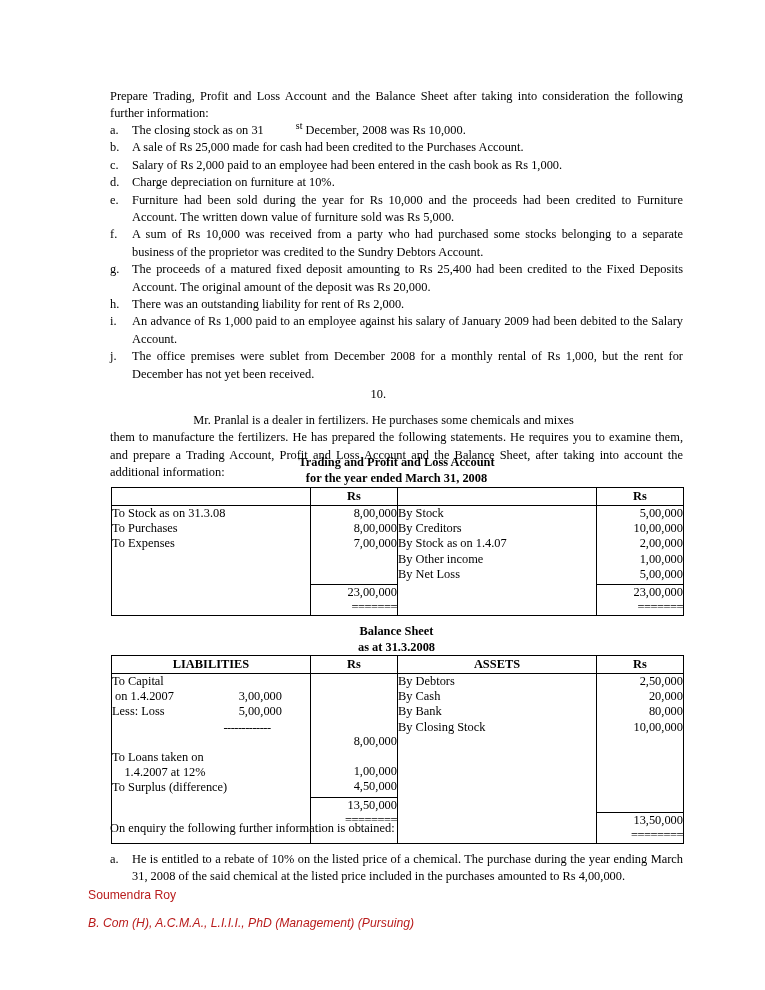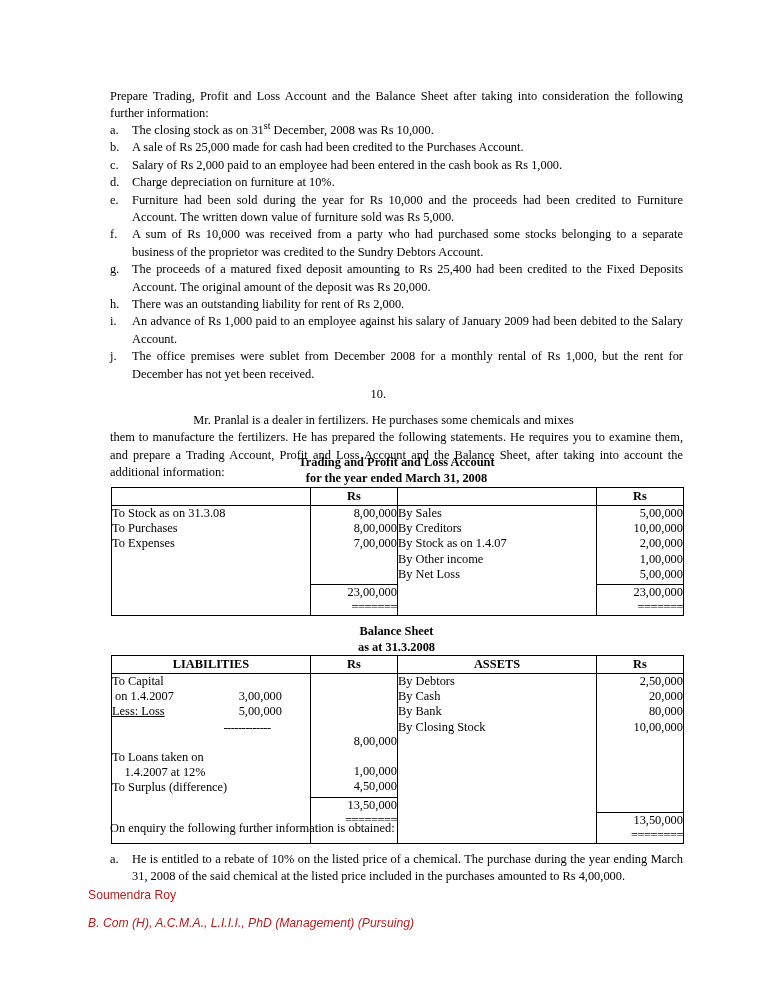--- a/index.html
+++ b/index.html
@@ -66,6 +66,7 @@
     font-size: 10px;
     vertical-align: super;
     line-height: 0;
+    margin-left: 32px;
   }
 
   

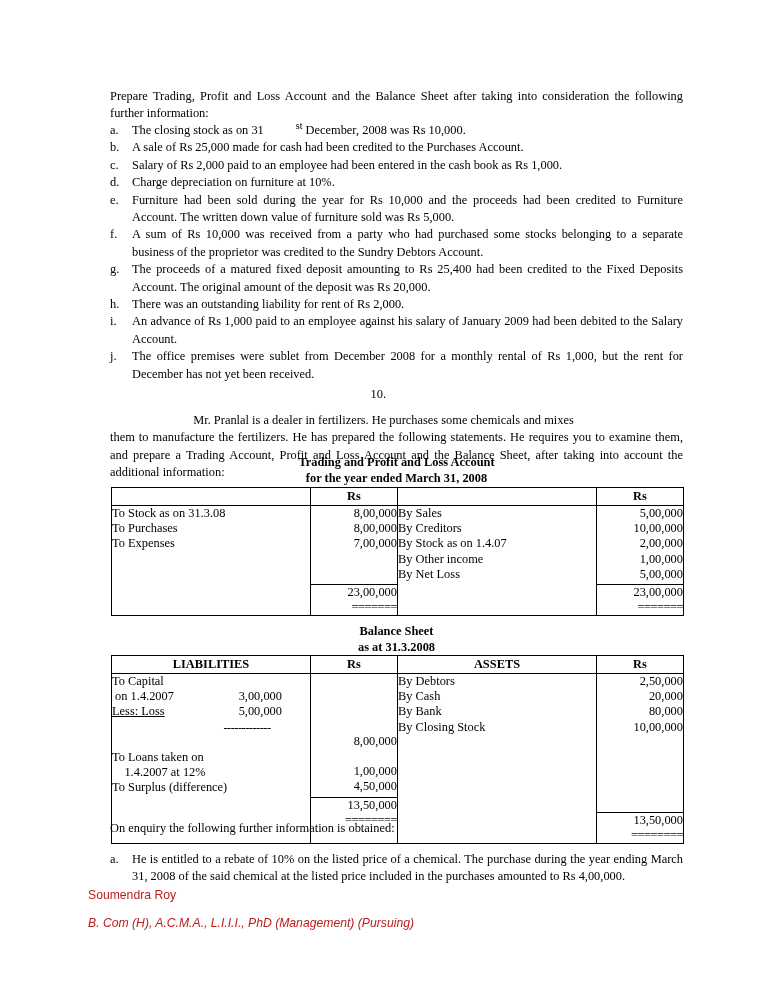--- a/index.html
+++ b/index.html
@@ -258,7 +258,7 @@
         </td>
 
         <td class="cellpad">
-          <div class="line-item">By Sales</div>
+          <div class="line-item">By Stock</div>
           <div class="line-item">By Creditors</div>
           <div class="line-item">By Stock as on 1.4.07</div>
           <div class="line-item">By Other income</div>

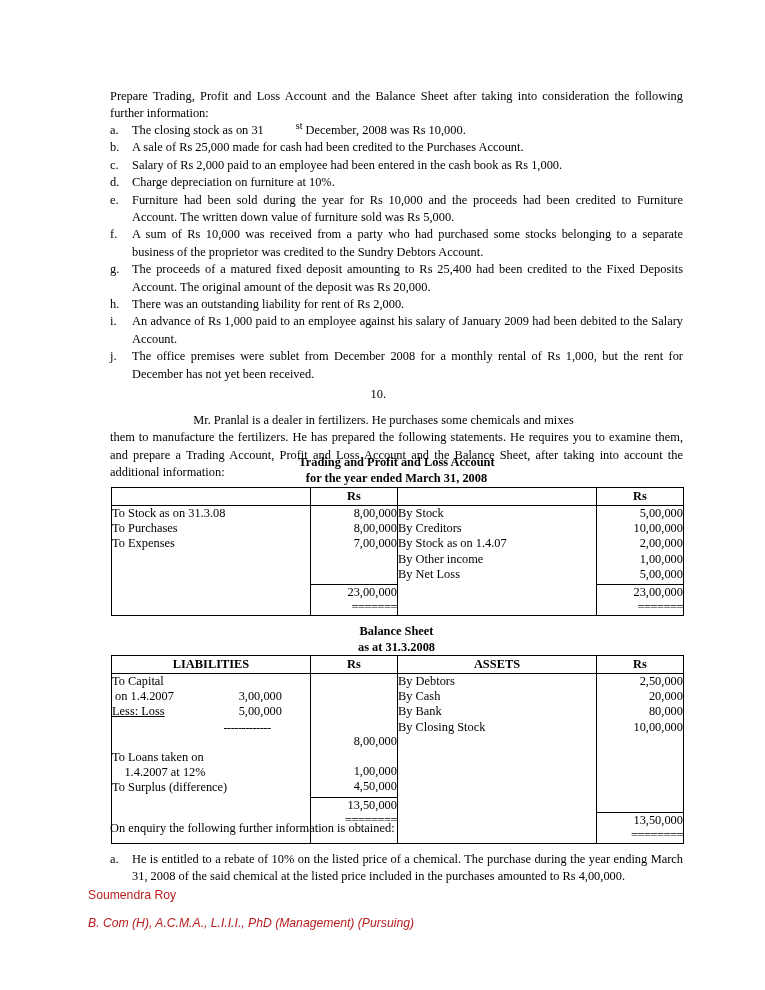--- a/index.html
+++ b/index.html
@@ -309,7 +309,7 @@
             <span style="width:70px; display:inline-block; text-align:right;">3,00,000</span>
           </div>
           <div style="display:flex;">
-            <span style="width:100px; display:inline-block; white-space:pre;text-decoration:underline;">Less: Loss</span>
+            <span style="width:100px; display:inline-block; white-space:pre;">Less: Loss</span>
             <span style="width:70px; display:inline-block; text-align:right;">5,00,000</span>
           </div>
           <div style="display:flex;">

